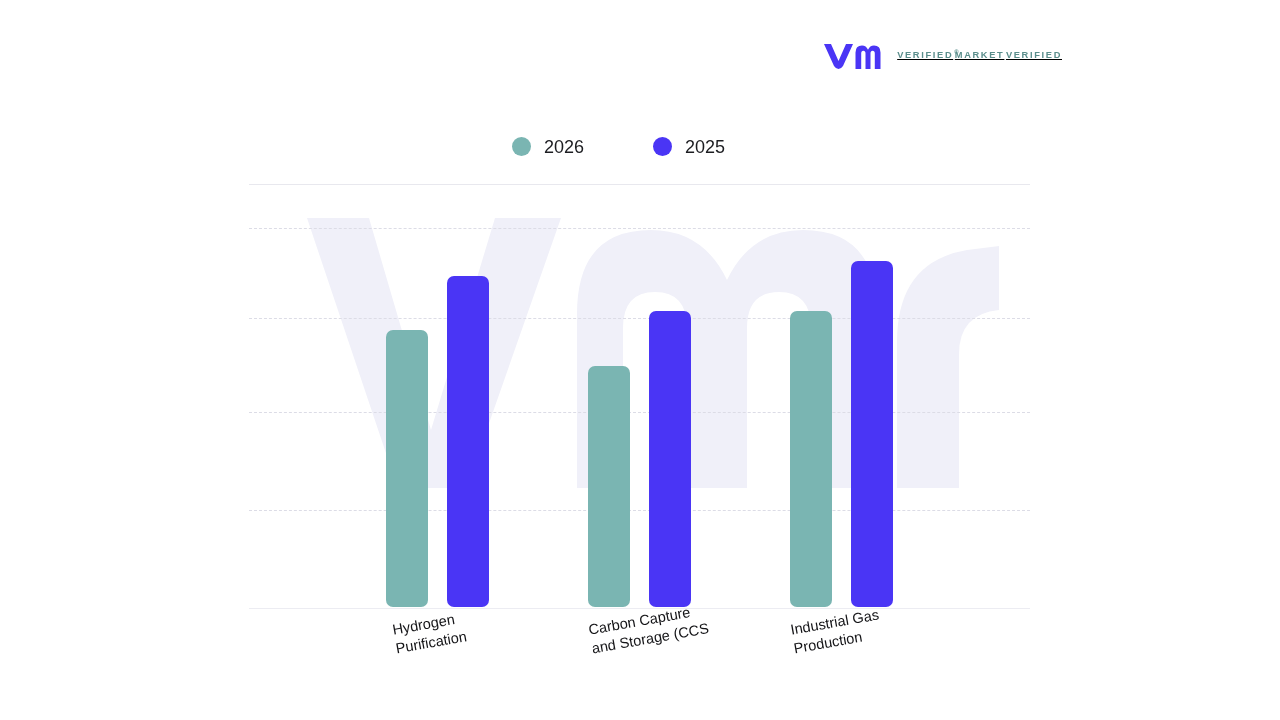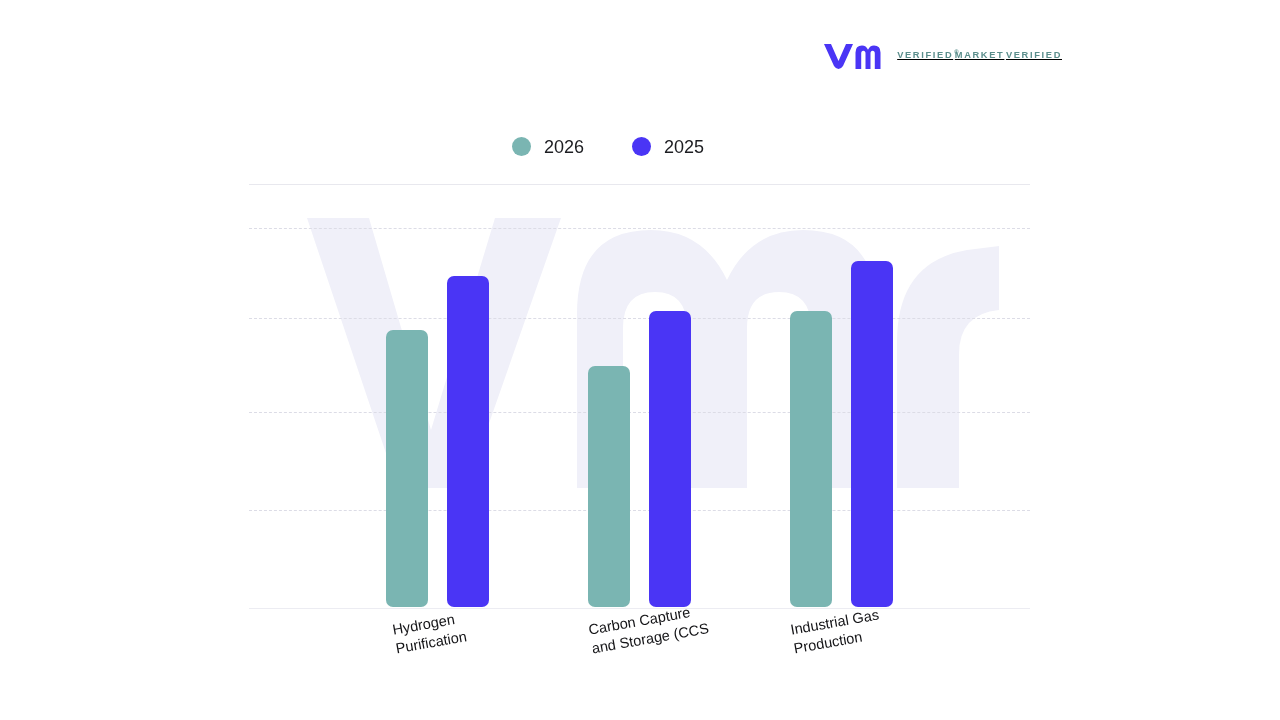--- a/index.html
+++ b/index.html
@@ -90,7 +90,7 @@
     top: 137px;
     display: flex;
     align-items: center;
-    gap: 48px;
+    gap: 69px;
   }
   .legend-item {
     display: flex;

